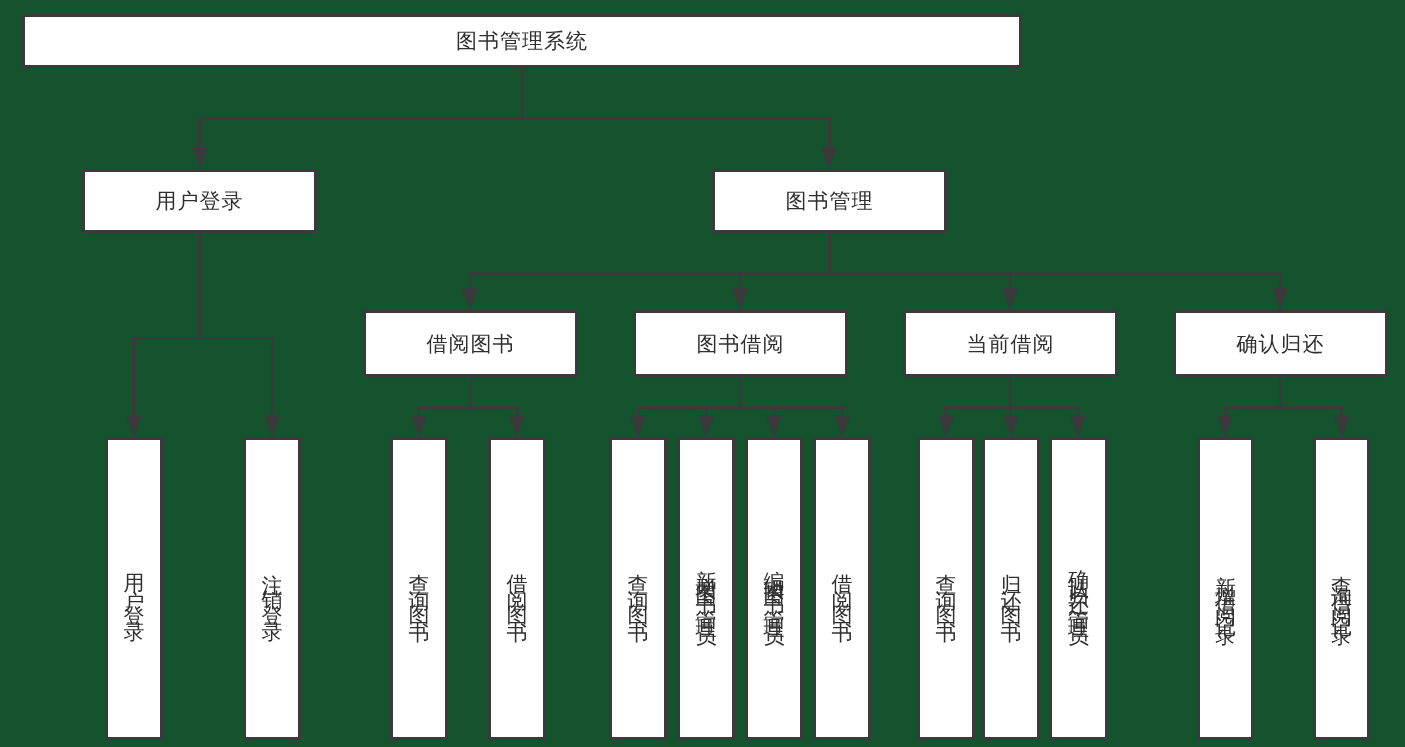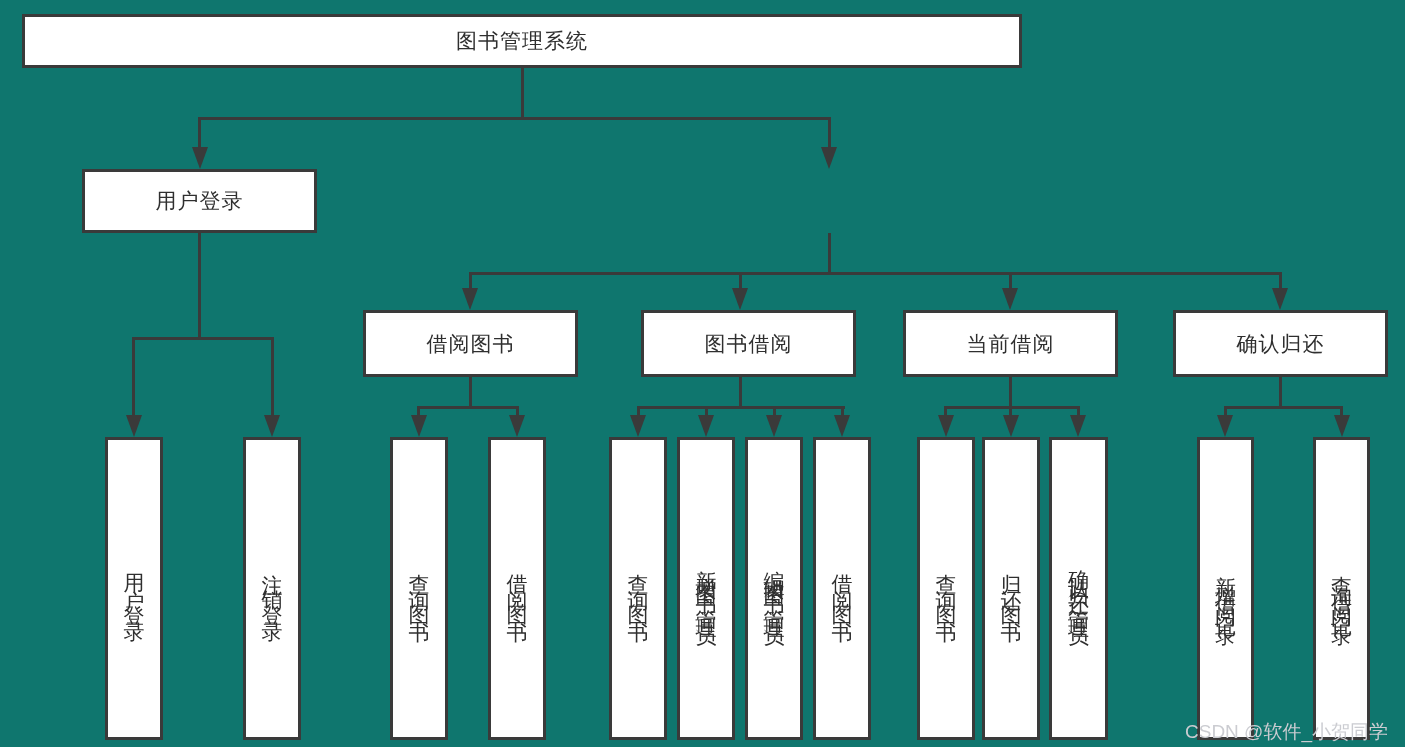--- a/index.html
+++ b/index.html
@@ -6,7 +6,7 @@
   .canvas{
     position:relative;
     width:1405px;height:747px;
-    background:#0f766e;
+    background:#14532d;
     font-family:"Liberation Sans", sans-serif;
     overflow:hidden;
     text-align:center;

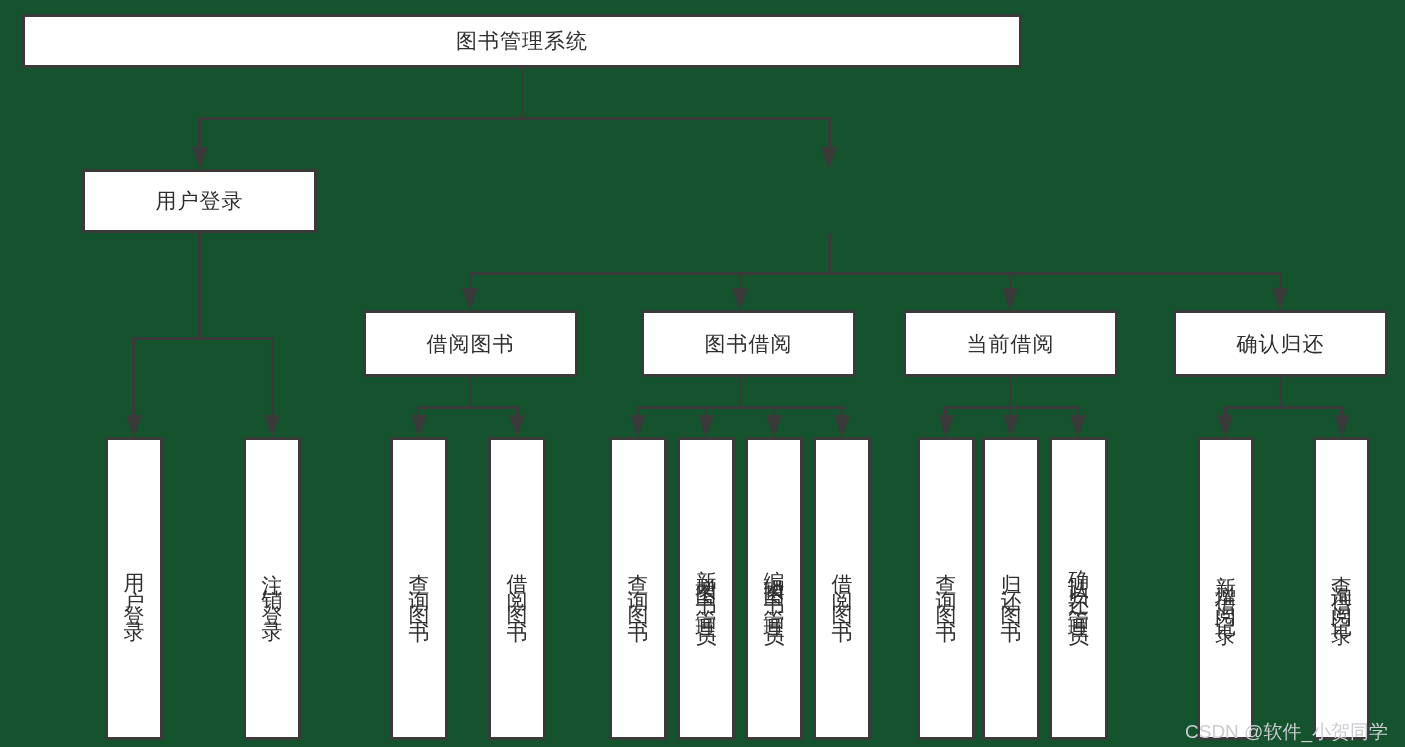--- a/index.html
+++ b/index.html
@@ -71,6 +71,9 @@
 
   <div class="box" style="left:82px;top:169px;width:235px;height:64px;">
     <span>用户登录</span>
+  </div>
+  <div class="box" style="left:712px;top:169px;width:235px;height:64px;">
+    <span>图书管理</span>
   </div>
 
   <i class="ln" style="left:198px;top:233px;width:3px;height:107px;"></i>

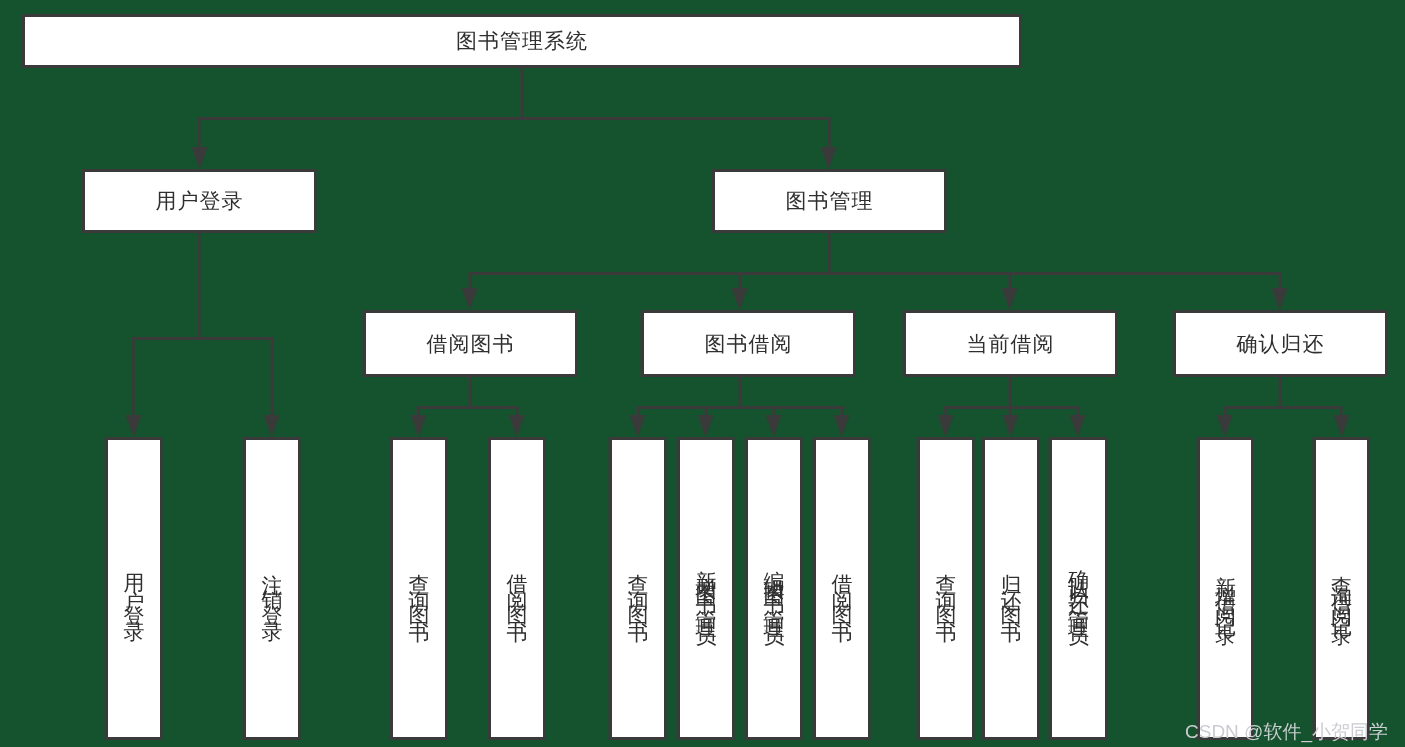--- a/index.html
+++ b/index.html
@@ -97,7 +97,7 @@
   <div class="box" style="left:363px;top:310px;width:215px;height:67px;">
     <span>借阅图书</span>
   </div>
-  <div class="box" style="left:633px;top:310px;width:215px;height:67px;margin-left:8px;">
+  <div class="box" style="left:633px;top:310px;width:215px;height:67px;">
     <span>图书借阅</span>
   </div>
   <div class="box" style="left:903px;top:310px;width:215px;height:67px;">

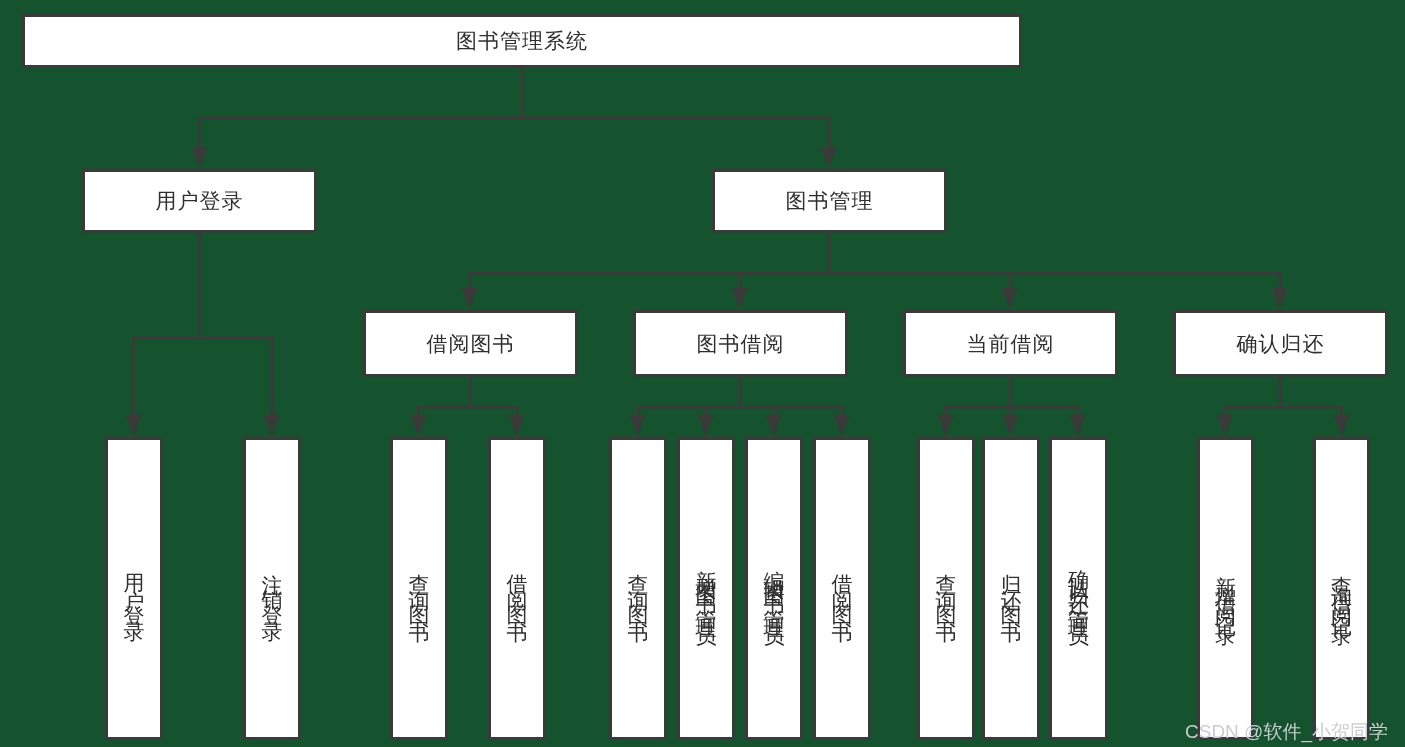--- a/index.html
+++ b/index.html
@@ -185,7 +185,6 @@
     <span class="vtext">查询借阅记录</span>
   </div>
 
-  <div class="watermark">CSDN @软件_小贺同学</div>
 
 </div>
 

